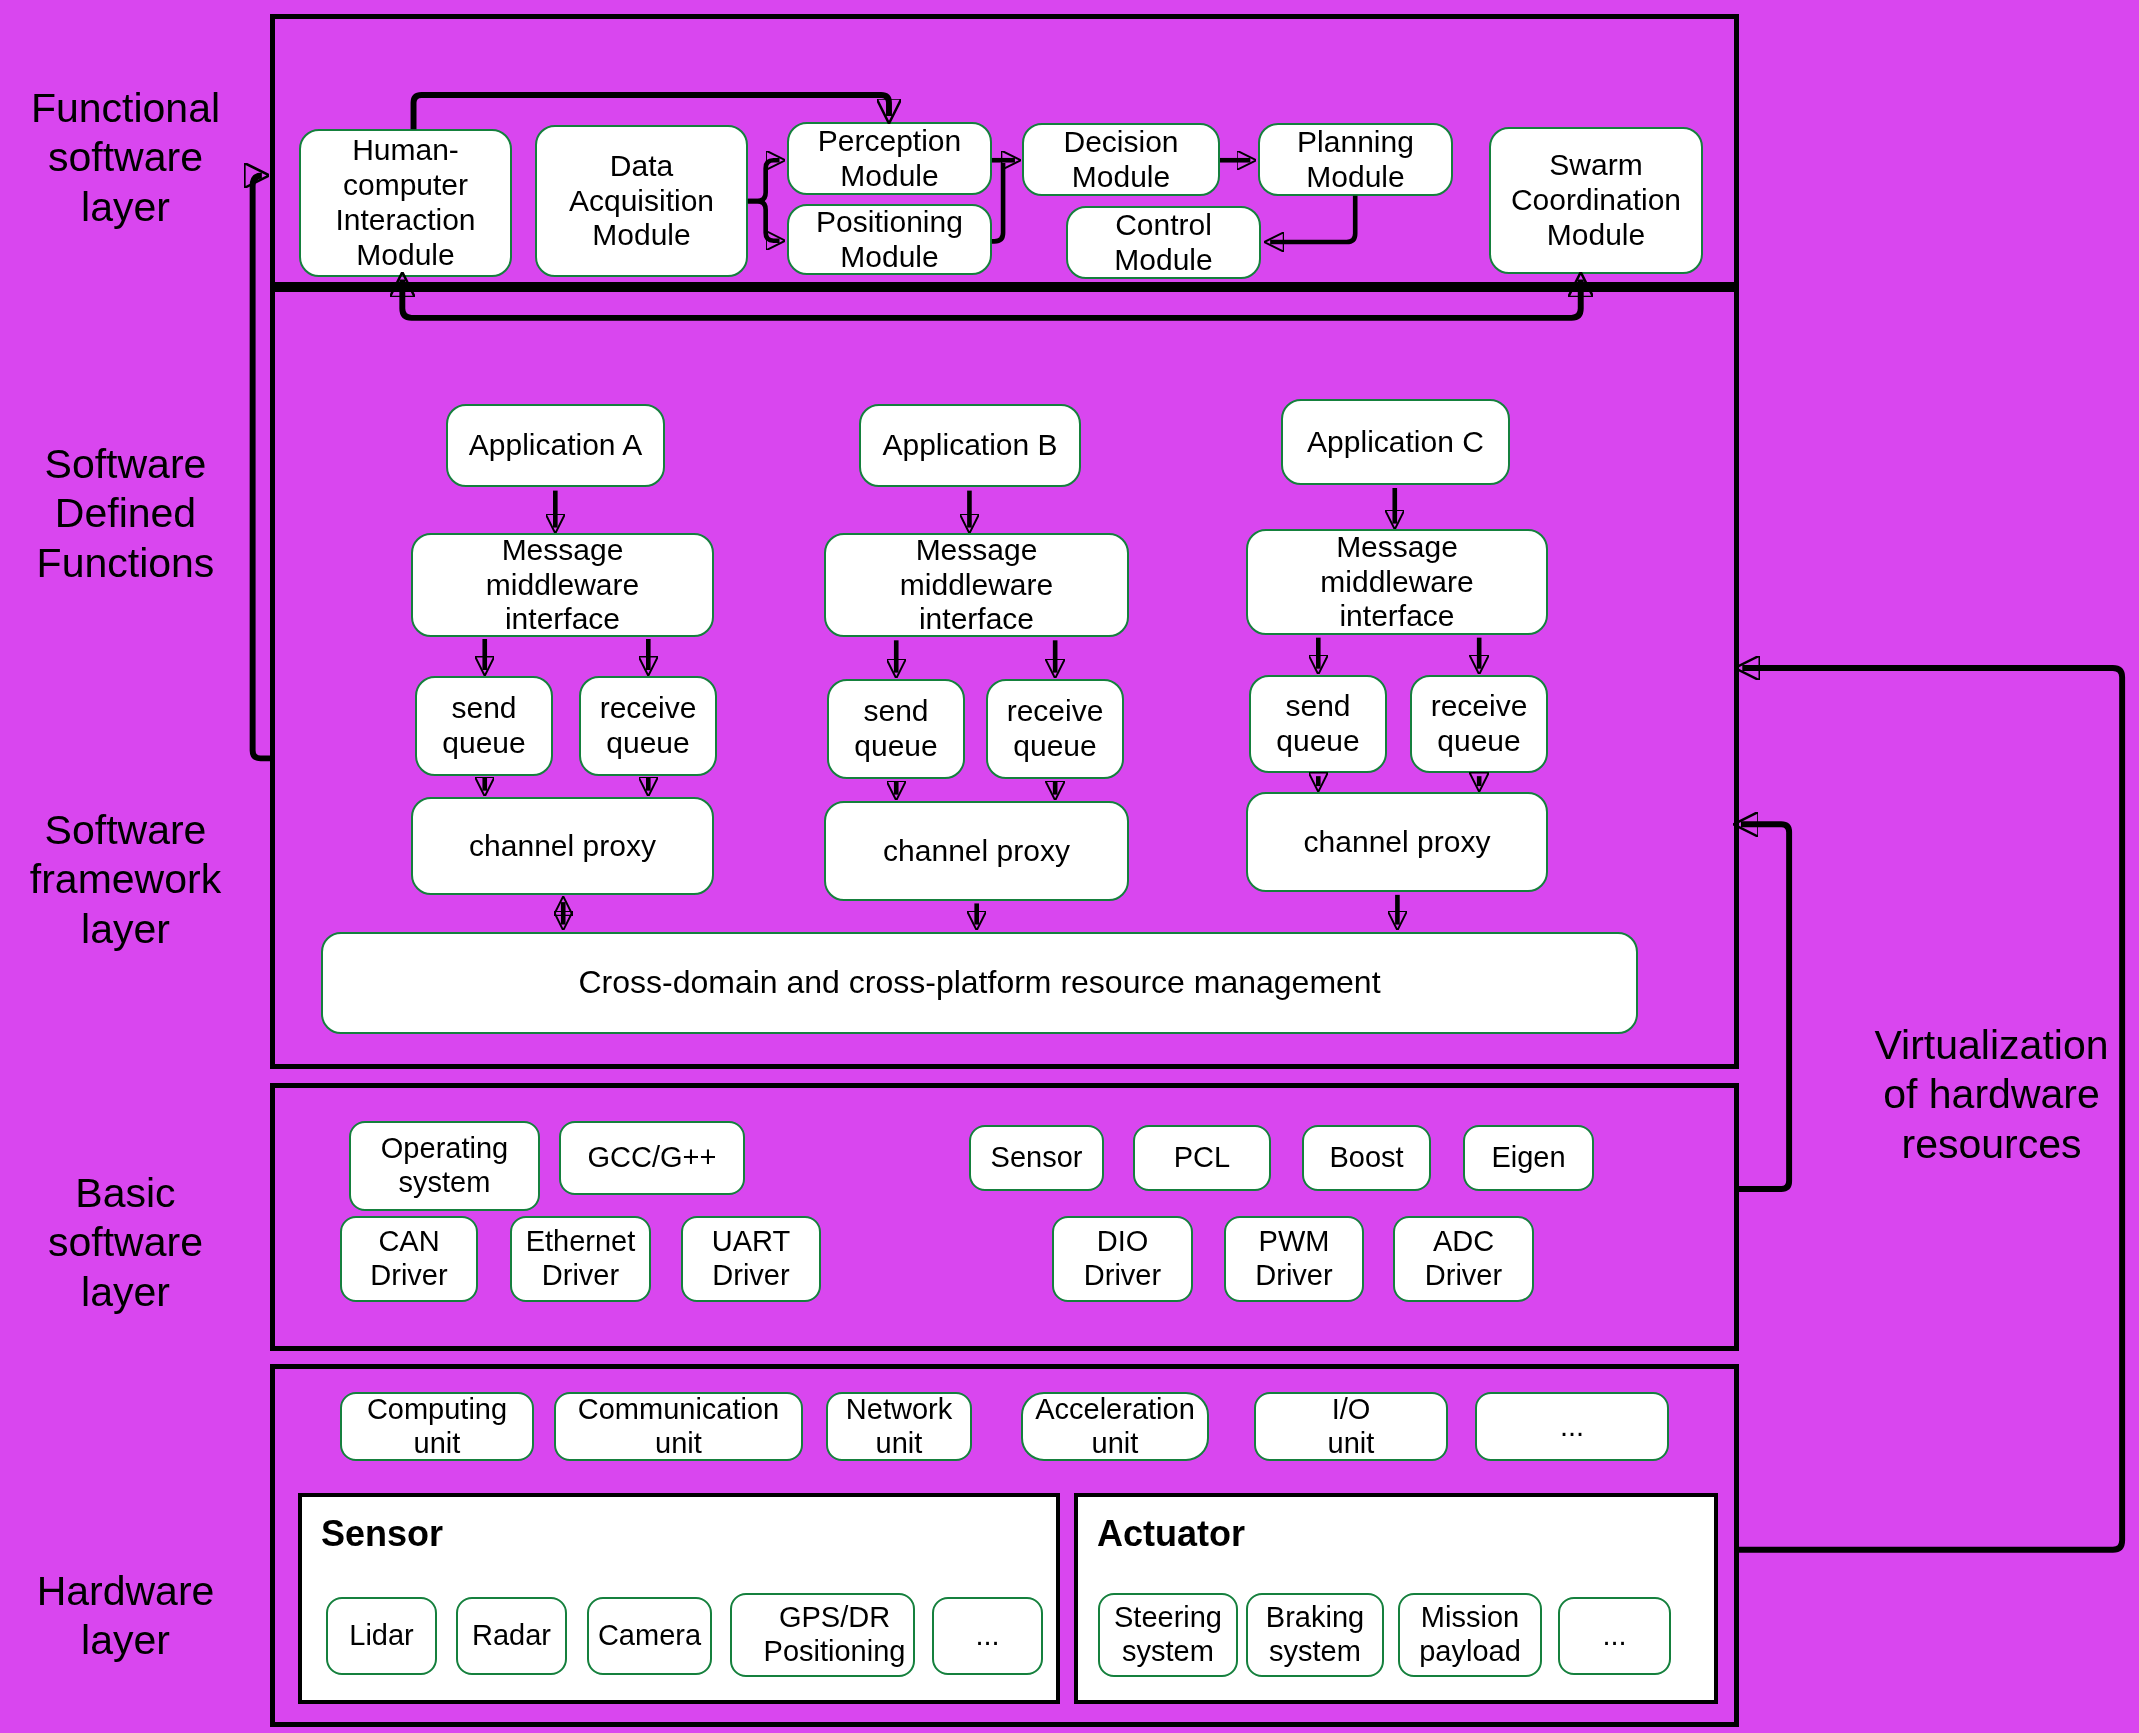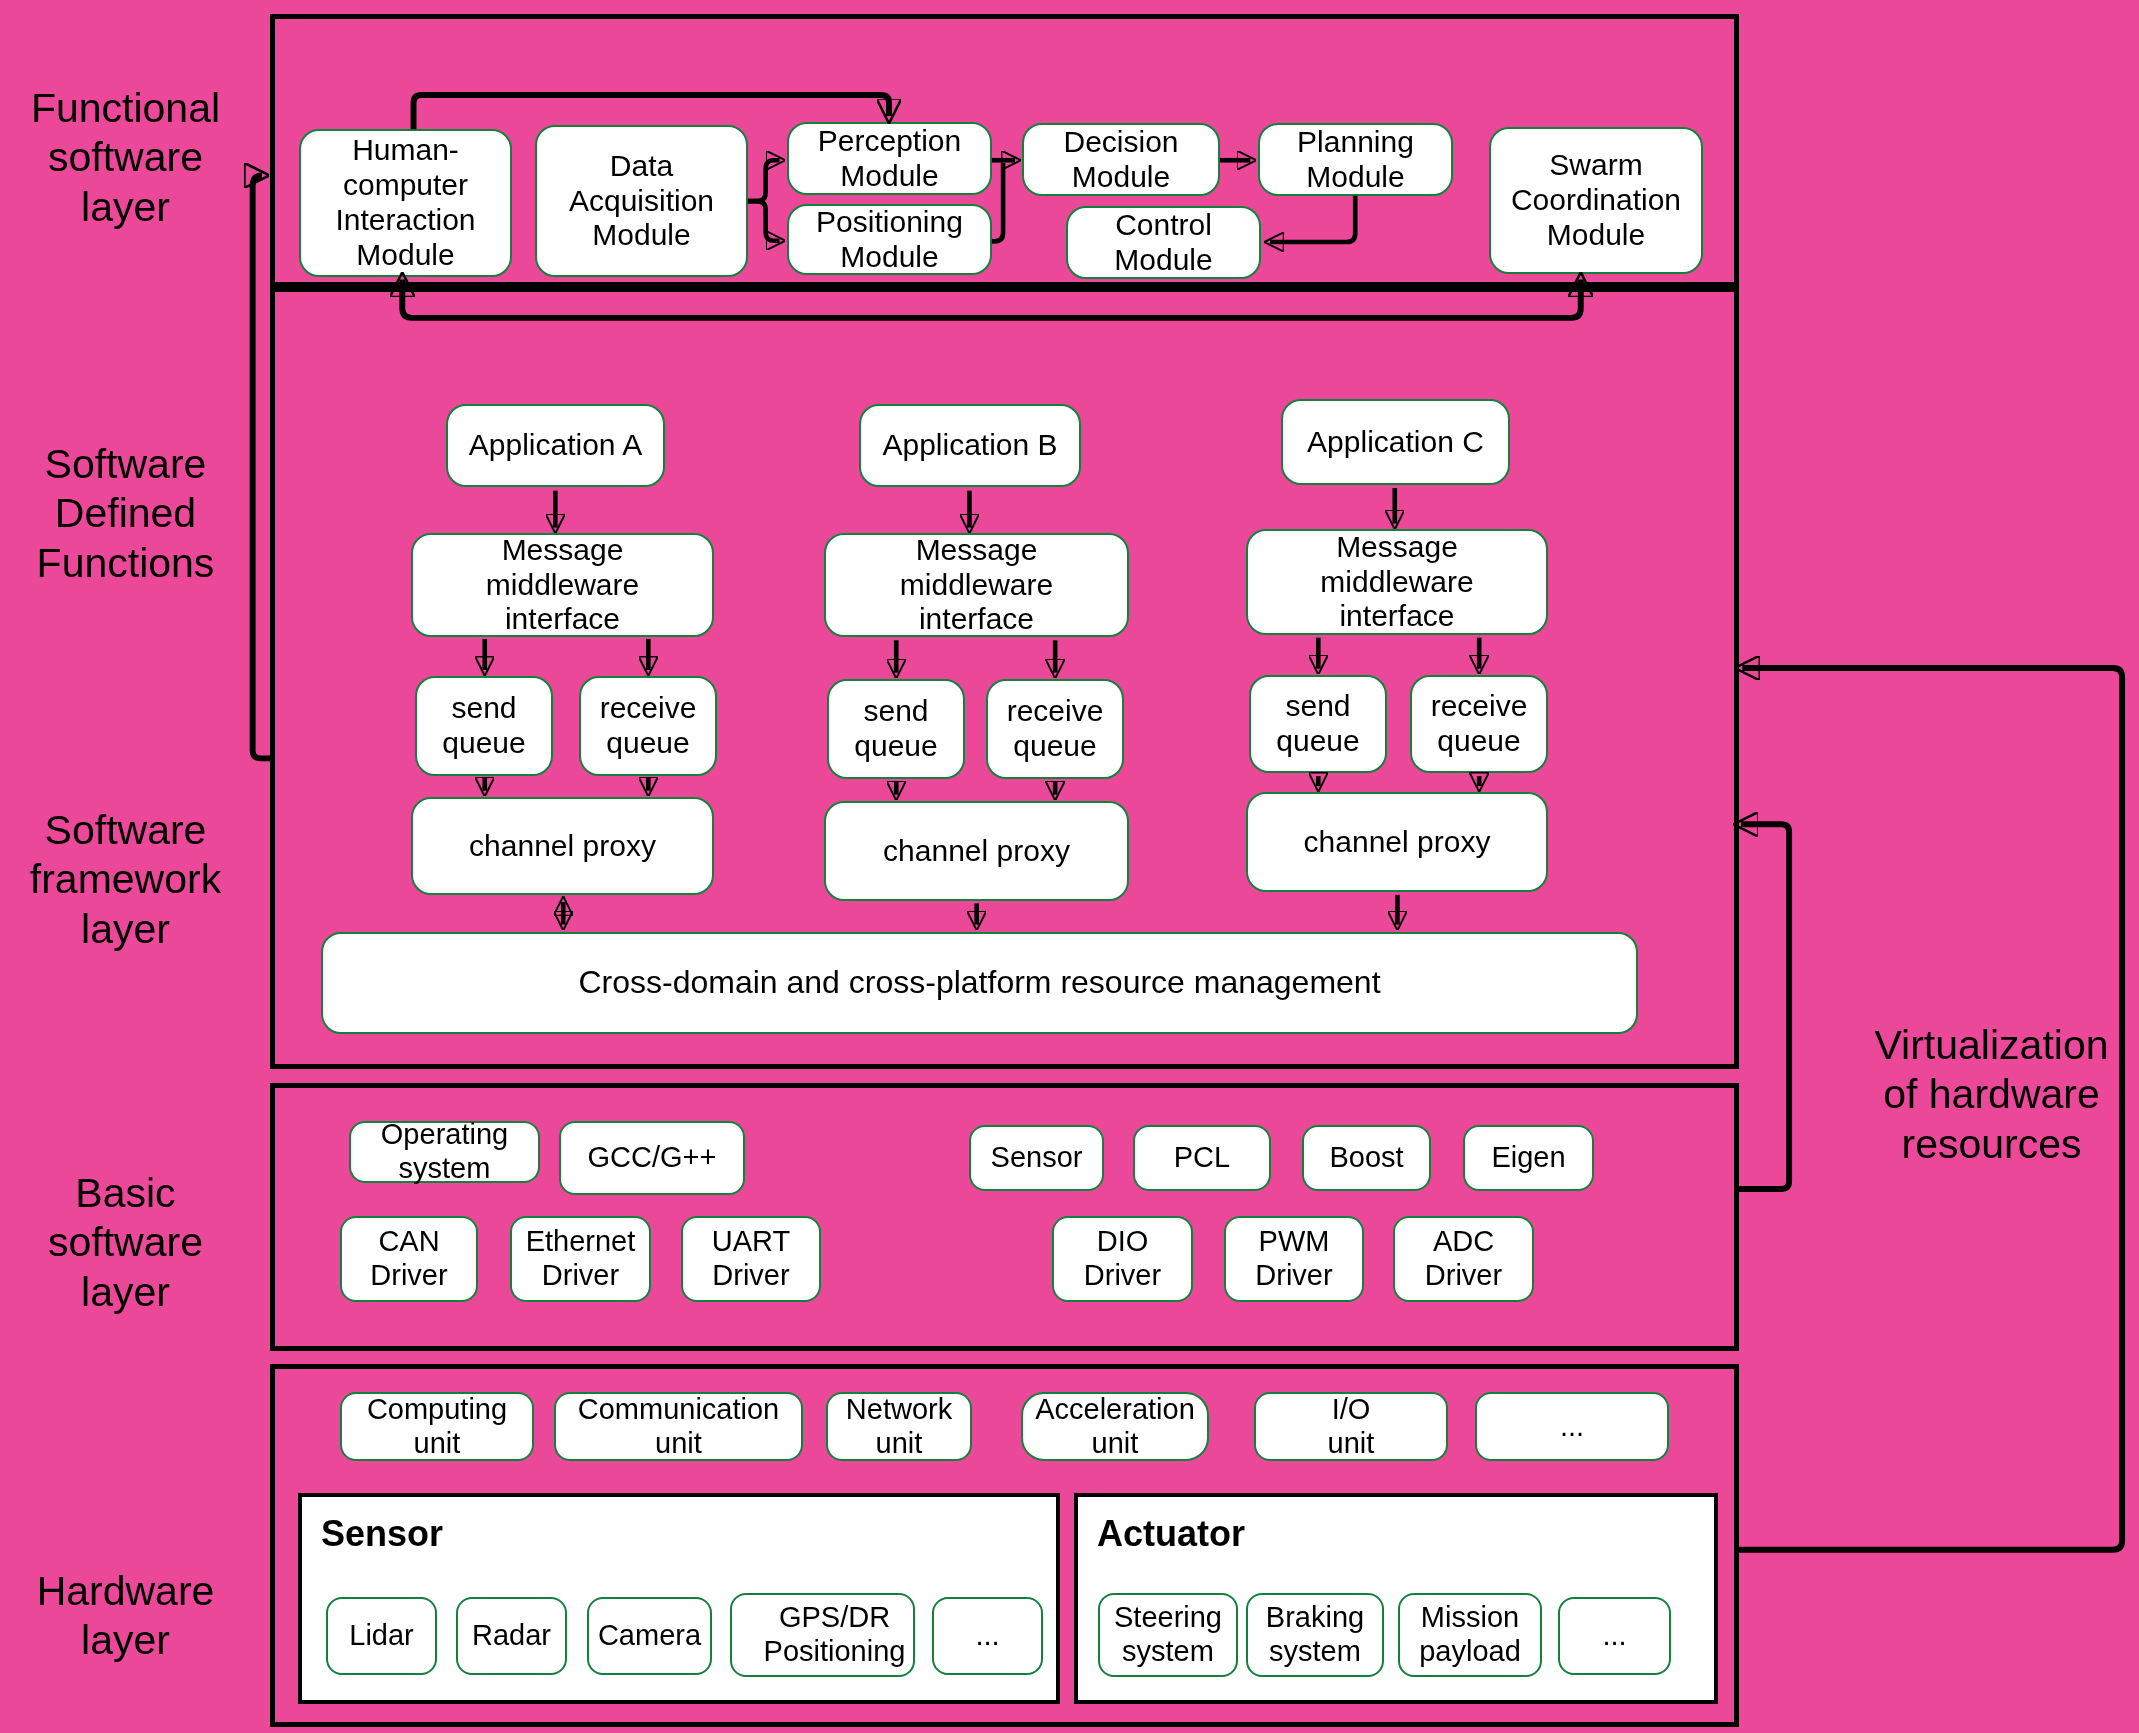--- a/index.html
+++ b/index.html
@@ -4,7 +4,7 @@
 <style>
   html,body{margin:0;padding:0;background:#ffffff;}
   #stage{
-    position:relative;width:2140px;height:1733px;background:#ec4899;
+    position:relative;width:2140px;height:1733px;background:#d946ef;
     font-family:"Liberation Sans", sans-serif;color:#000;overflow:hidden;
   }
   .abs{position:absolute;box-sizing:border-box;}

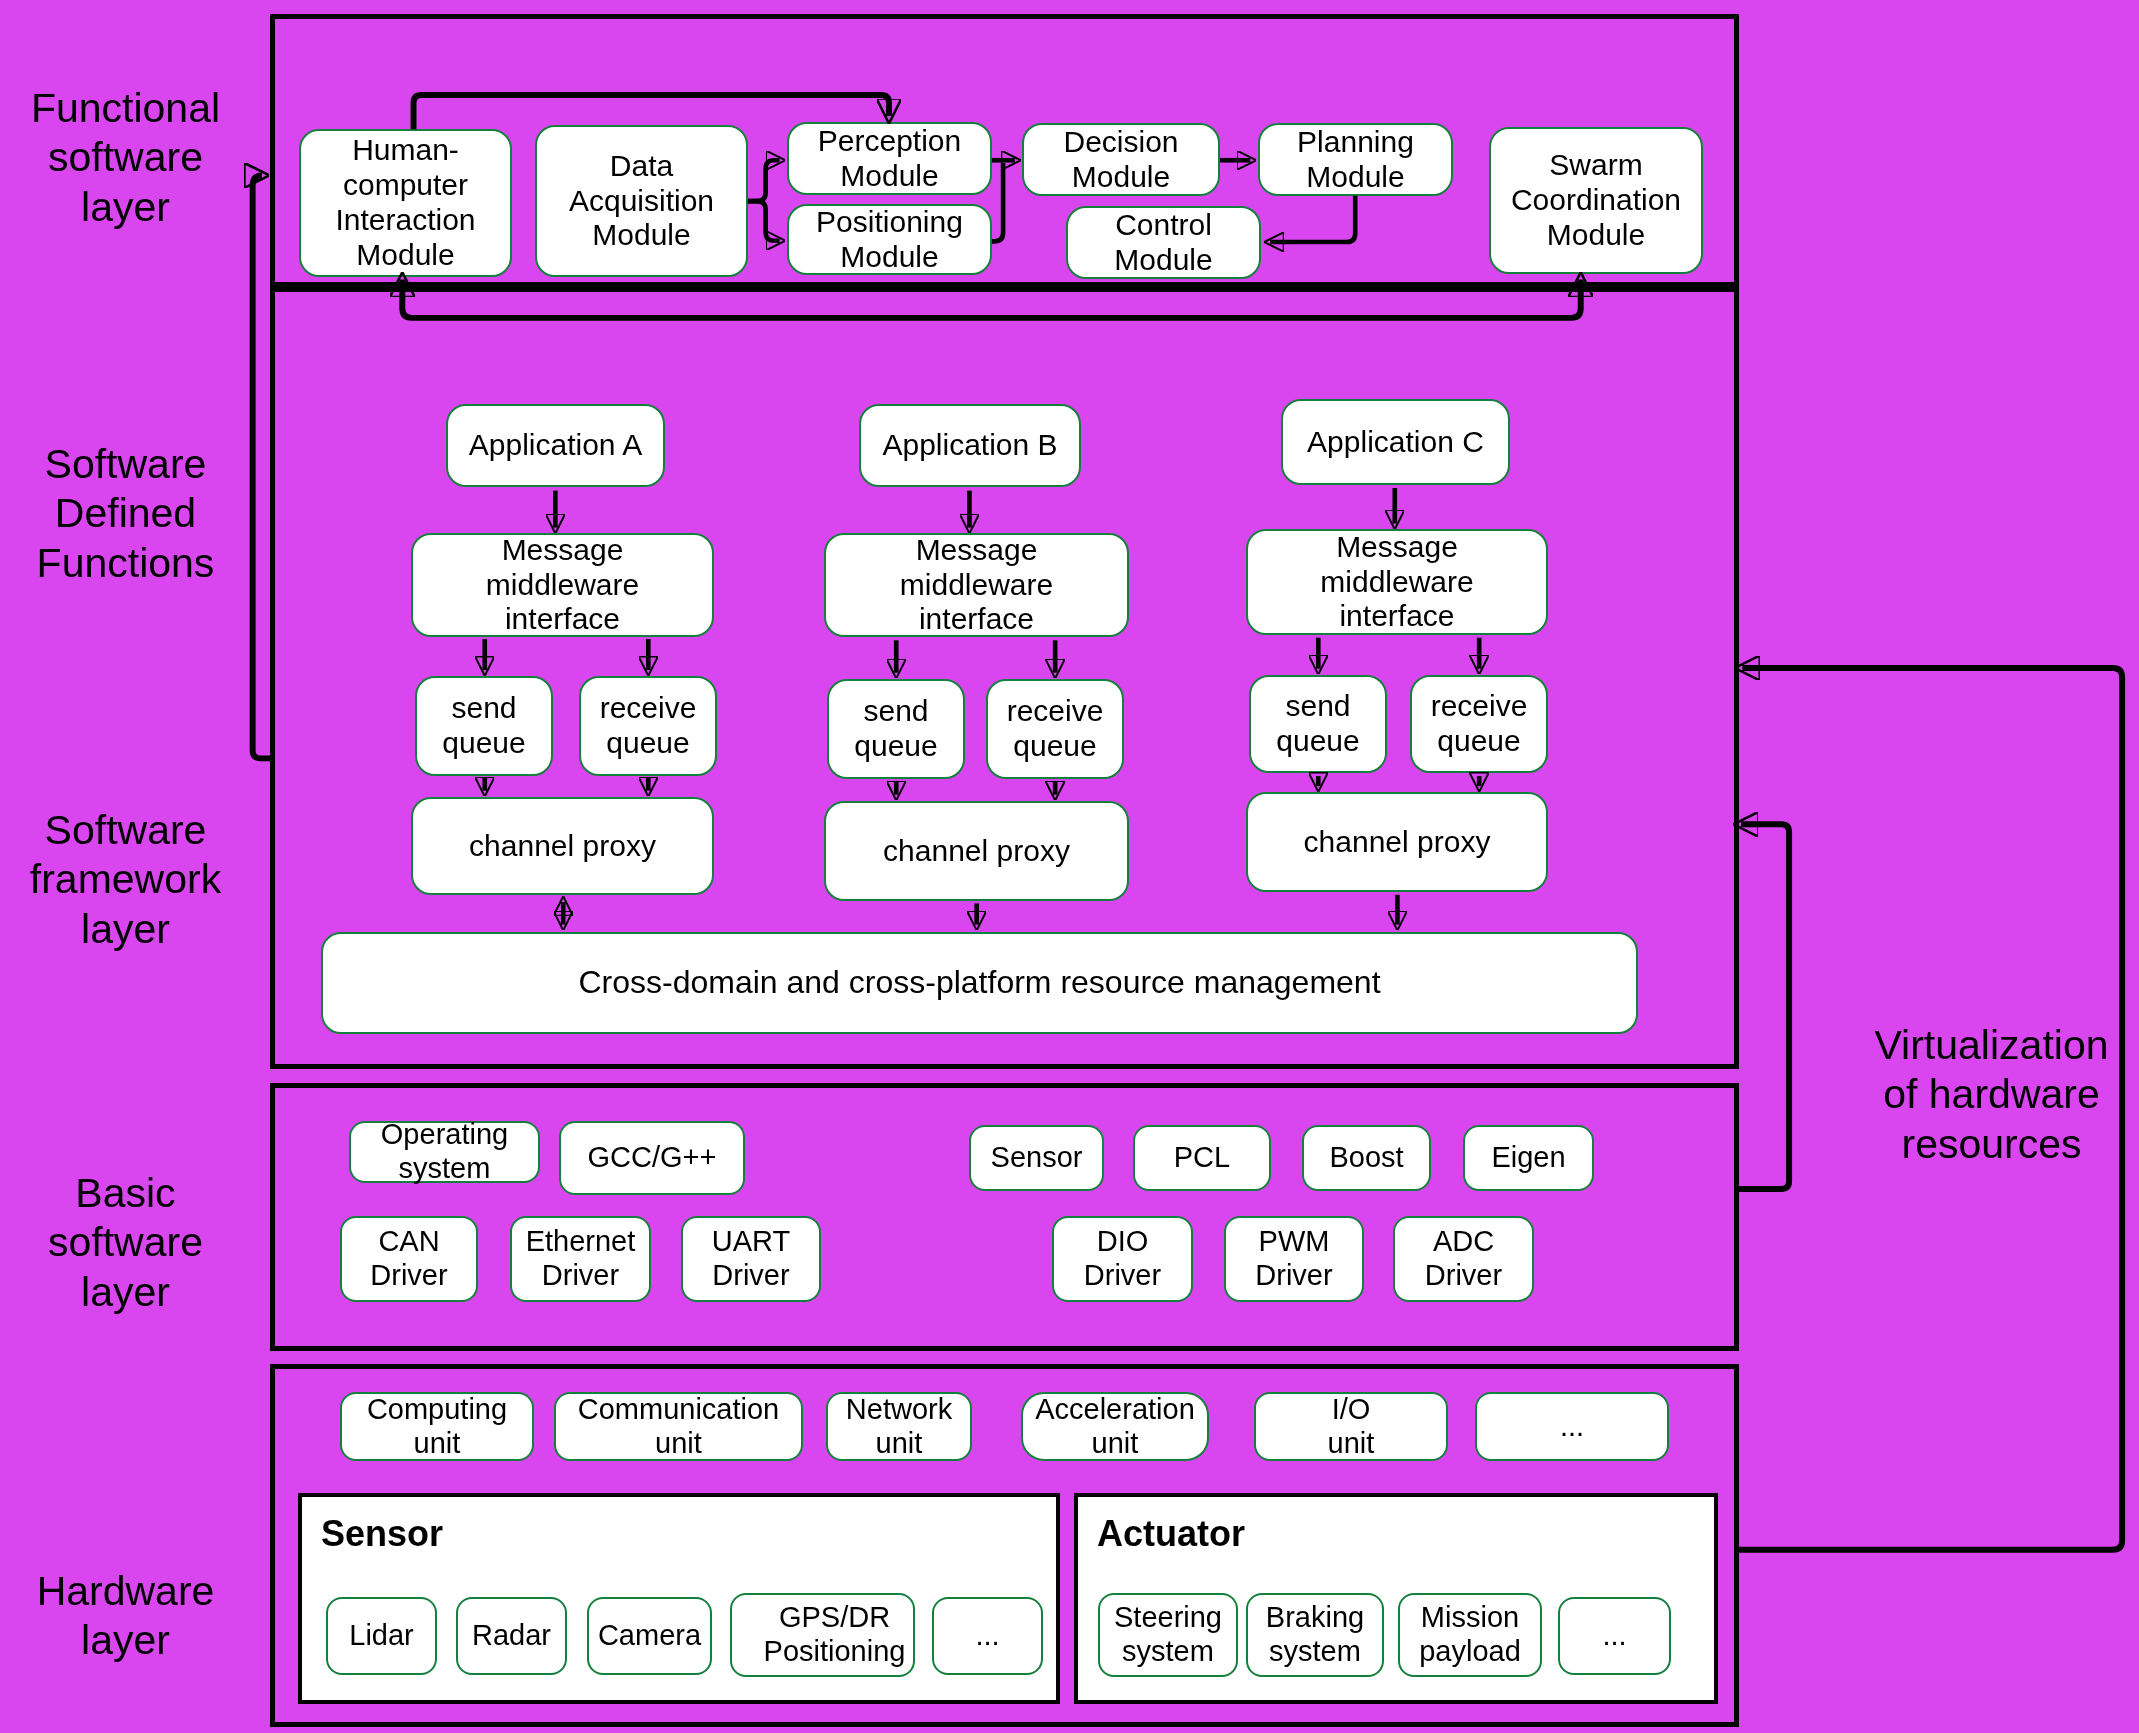--- a/index.html
+++ b/index.html
@@ -109,7 +109,7 @@
 
   <div class="abs node wide" style="left:321px;top:932px;width:1317px;height:102px;">Cross-domain and cross-platform resource management</div>
 
-  <div class="abs node chip" style="left:349px;top:1121px;width:191px;height:62px;">Operating
+  <div class="abs node chip" style="left:349px;top:1121px;width:191px;height:90px;">Operating
 system</div>
   <div class="abs node chip" style="left:559px;top:1121px;width:186px;height:74px;">GCC/G++</div>
   <div class="abs node chip" style="left:969px;top:1125px;width:135px;height:66px;">Sensor</div>

